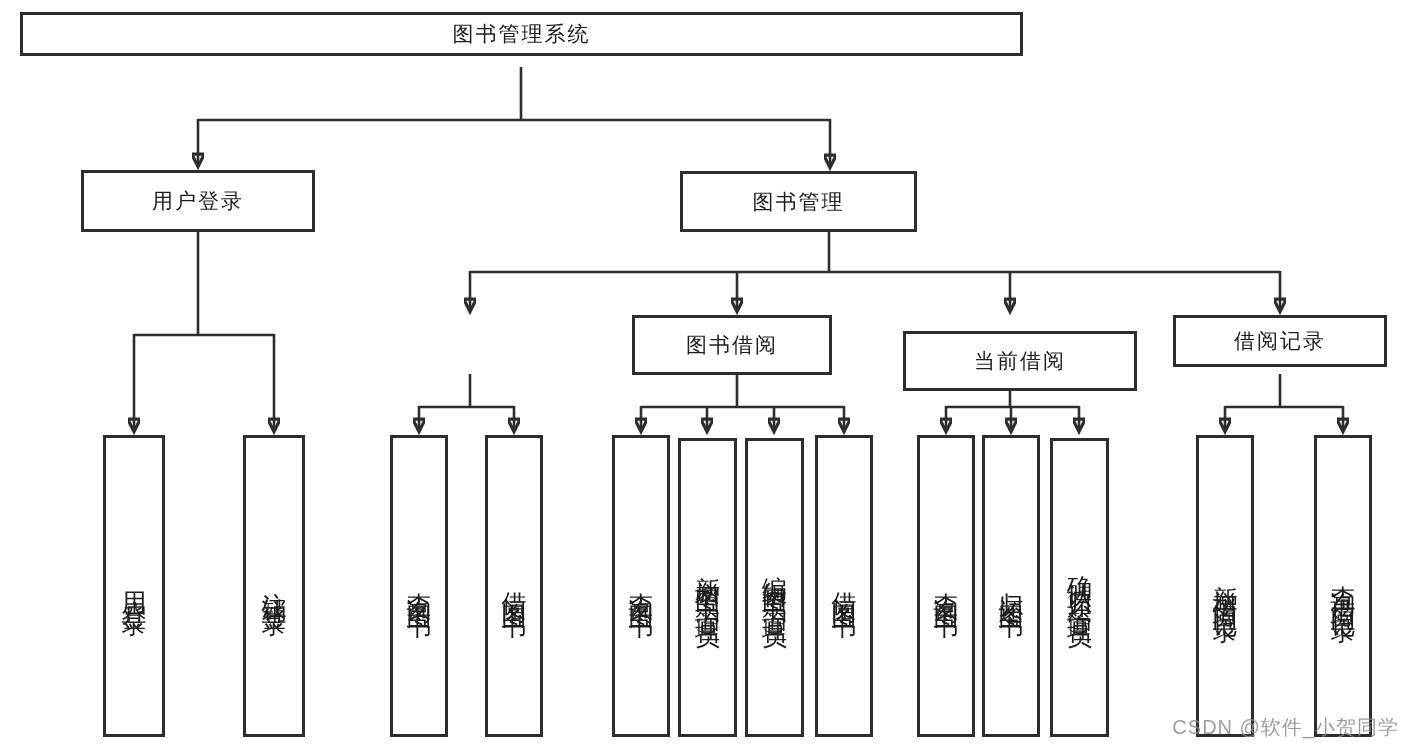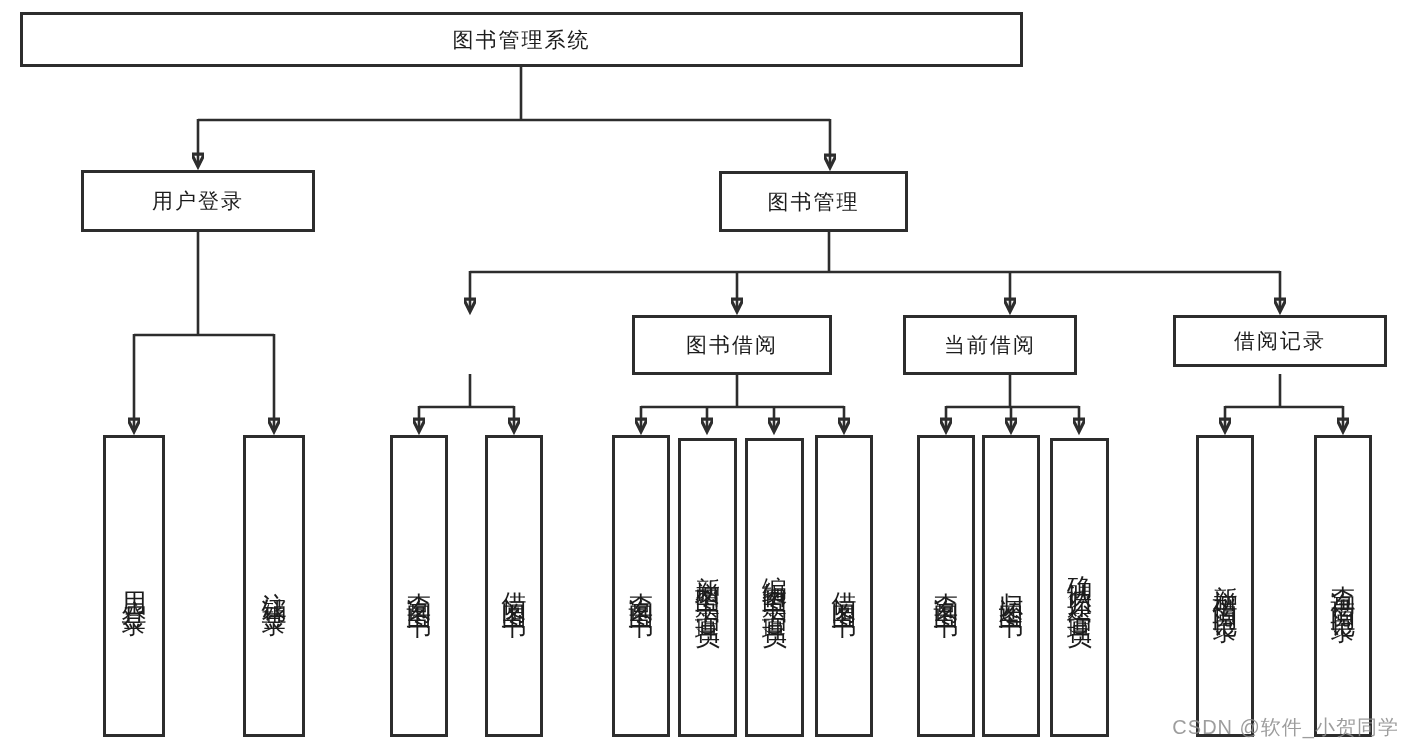--- a/index.html
+++ b/index.html
@@ -98,7 +98,7 @@
     <line x1="1343" y1="406" x2="1343" y2="431" marker-end="url(#arrow)"></line>
   </svg>
 
-  <div class="node" style="left:20px;top:12px;width:1003px;height:55px">
+  <div class="node" style="left:20px;top:12px;width:1003px;height:44px">
     <span class="hlabel">图书管理系统</span>
   </div>
 

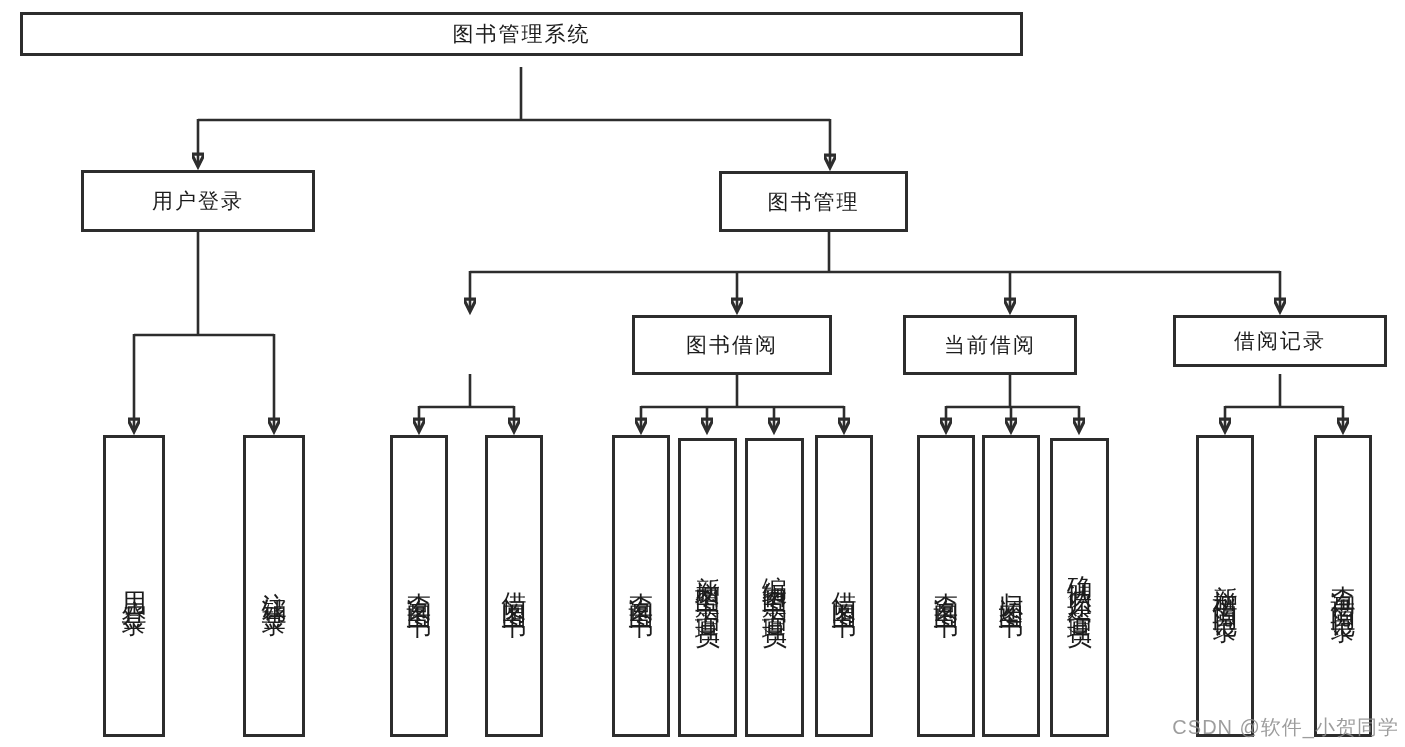--- a/index.html
+++ b/index.html
@@ -105,7 +105,7 @@
   <div class="node" style="left:81px;top:170px;width:234px;height:62px">
     <span class="hlabel">用户登录</span>
   </div>
-  <div class="node" style="left:719px;top:171px;width:189px;height:61px">
+  <div class="node" style="left:680px;top:171px;width:237px;height:61px">
     <span class="hlabel">图书管理</span>
   </div>
 

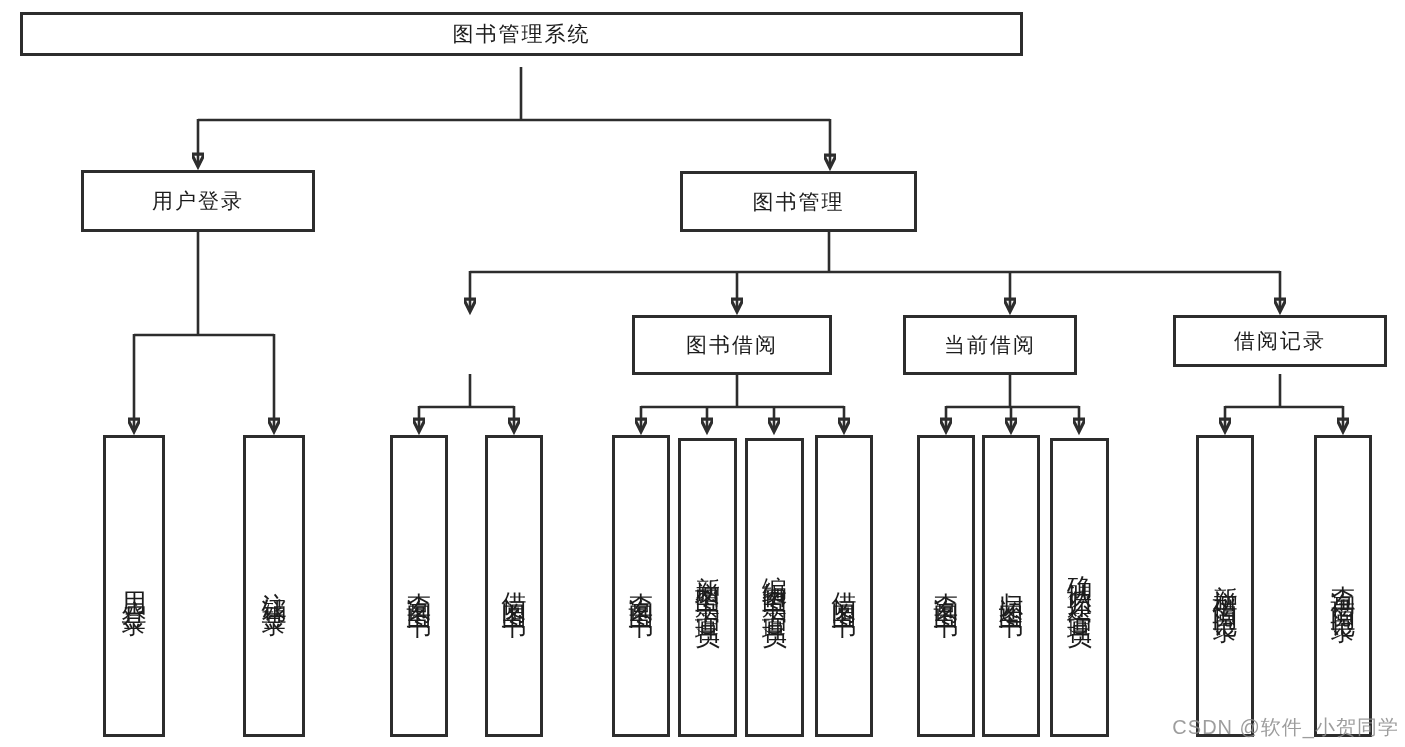--- a/index.html
+++ b/index.html
@@ -112,7 +112,7 @@
   <div class="node" style="left:632px;top:315px;width:200px;height:60px">
     <span class="hlabel">图书借阅</span>
   </div>
-  <div class="node" style="left:903px;top:315px;width:174px;height:60px">
+  <div class="node" style="left:903px;top:331px;width:234px;height:60px">
     <span class="hlabel">当前借阅</span>
   </div>
   <div class="node" style="left:1173px;top:315px;width:214px;height:52px">

